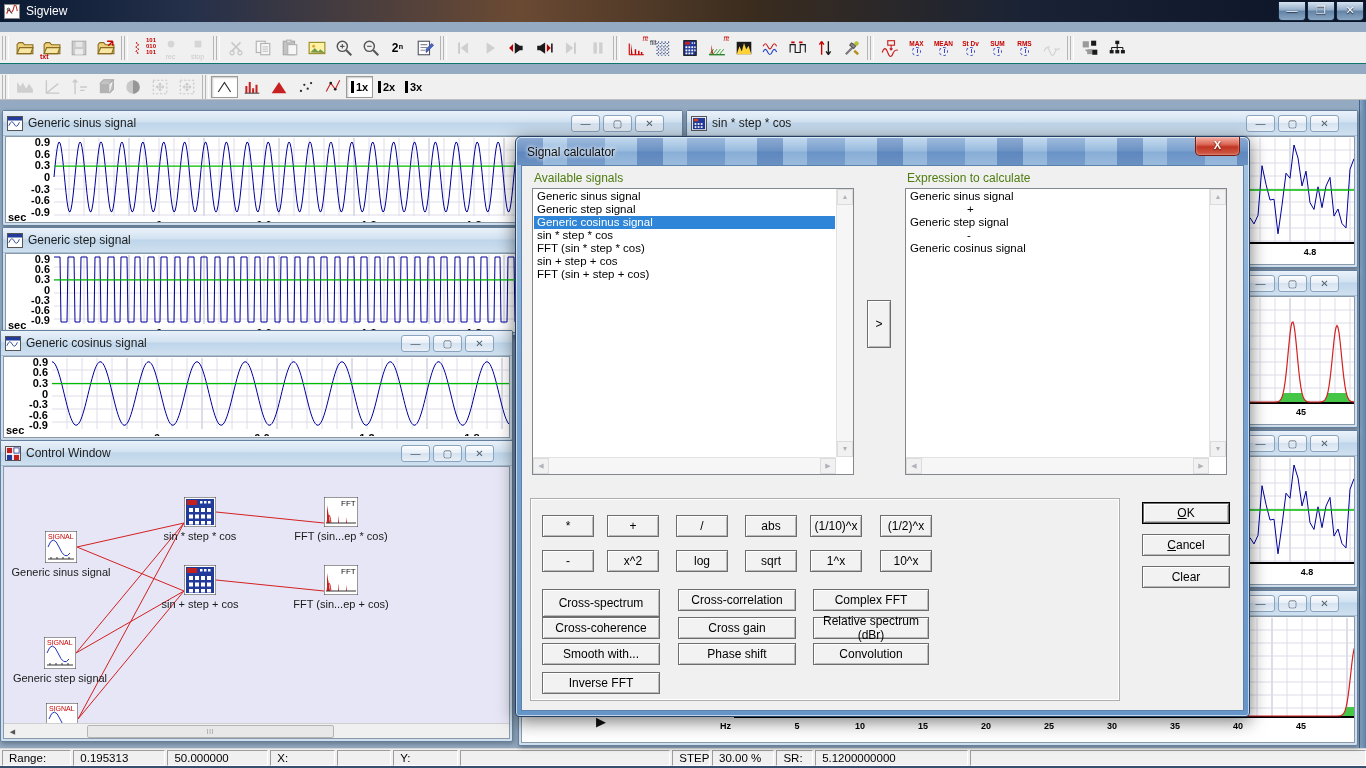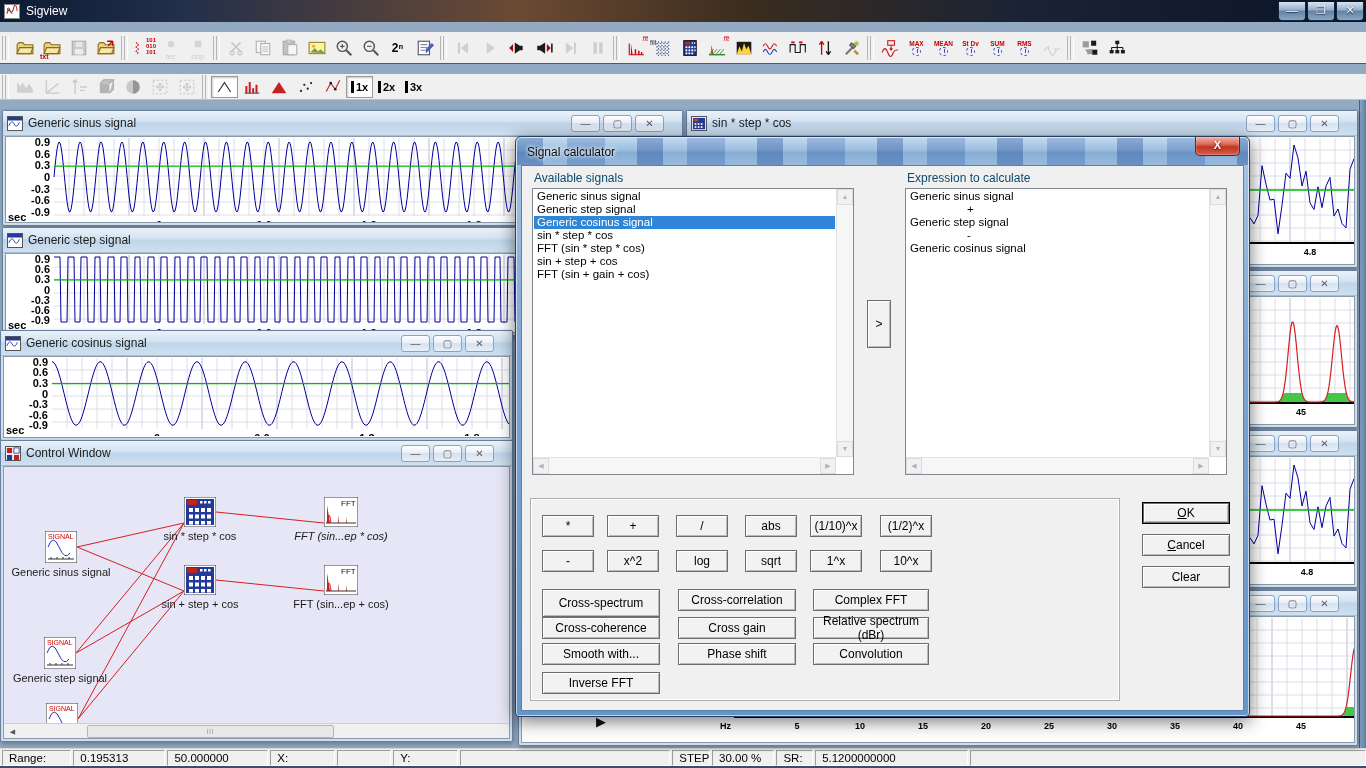--- a/index.html
+++ b/index.html
@@ -76,7 +76,7 @@
     text-align:center; line-height:17px; text-shadow:0 1px 2px #5a0a04; box-shadow:inset 0 0 2px rgba(255,255,255,.7); }
   #dlg-client { position:absolute; left:5px; right:5px; top:28px; bottom:5px; background:#f0f0f0; border:1px solid #5a82ad; font-size:12px; }
 
-  .dlg-label { position:absolute; font-size:12px; color:#0c4a6e; }
+  .dlg-label { position:absolute; font-size:12px; color:#4d7c0f; }
   .listbox { position:absolute; background:#fff; border:1px solid #828790; }
   .lb-items { position:absolute; left:1px; top:1px; right:18px; bottom:18px; overflow:hidden; }
   .lb-item { height:13px; line-height:13px; font-size:11.5px; color:#000; padding-left:3px; white-space:pre; }

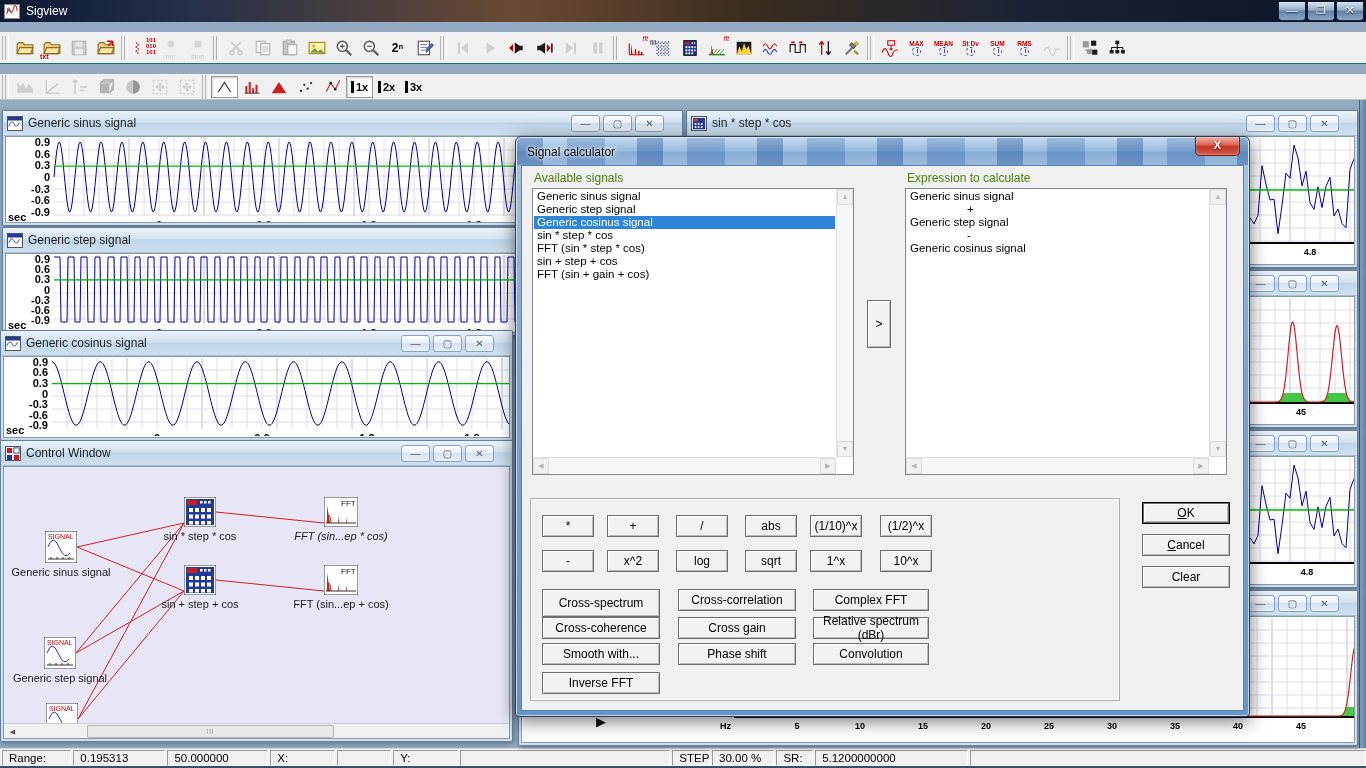--- a/index.html
+++ b/index.html
@@ -1237,7 +1237,7 @@
             <div class="lb-item">sin * step * cos</div>
             <div class="lb-item">FFT (sin * step * cos)</div>
             <div class="lb-item">sin + step + cos</div>
-            <div class="lb-item">FFT (sin + gain + cos)</div>
+            <div class="lb-item">FFT (sin + step + cos)</div>
           </div>
         <div class="vscroll">
           <div class="sb-btn" style="top:0">▲</div>

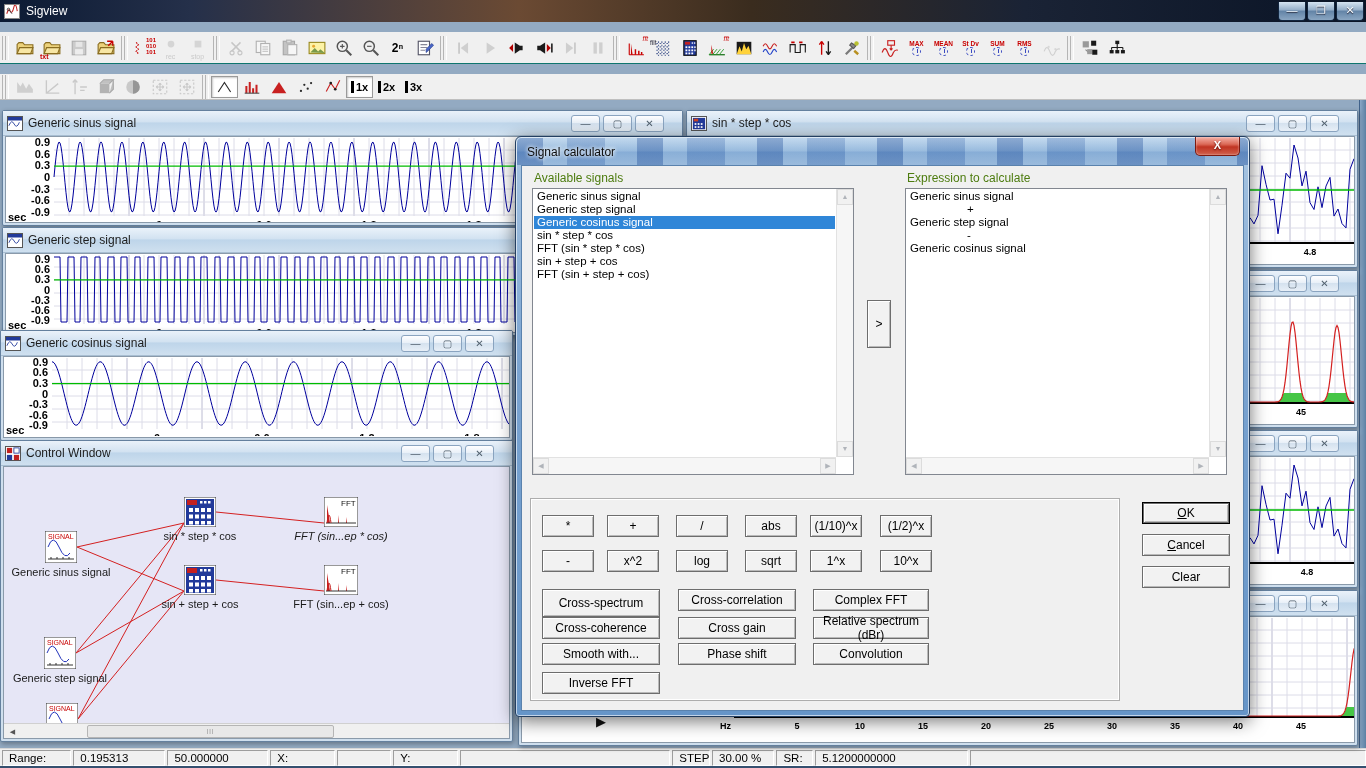--- a/index.html
+++ b/index.html
@@ -1159,7 +1159,7 @@
               <path d="M3 26q2-16 4 0" stroke="#c82020" fill="none"></path>
             </svg>
           </div>
-          <div class="node-lbl" style="left: 267px; top: 63px; font-style: italic;">FFT (sin...ep * cos)</div>
+          <div class="node-lbl" style="left: 267px; top: 63px;">FFT (sin...ep * cos)</div>
           <div class="node-ic" style="left: 180px; top: 98px;">
             <svg viewBox="0 0 32 30" width="32" height="30">
               <rect x="0" y="0" width="32" height="30" fill="#fff" stroke="#333"></rect>

